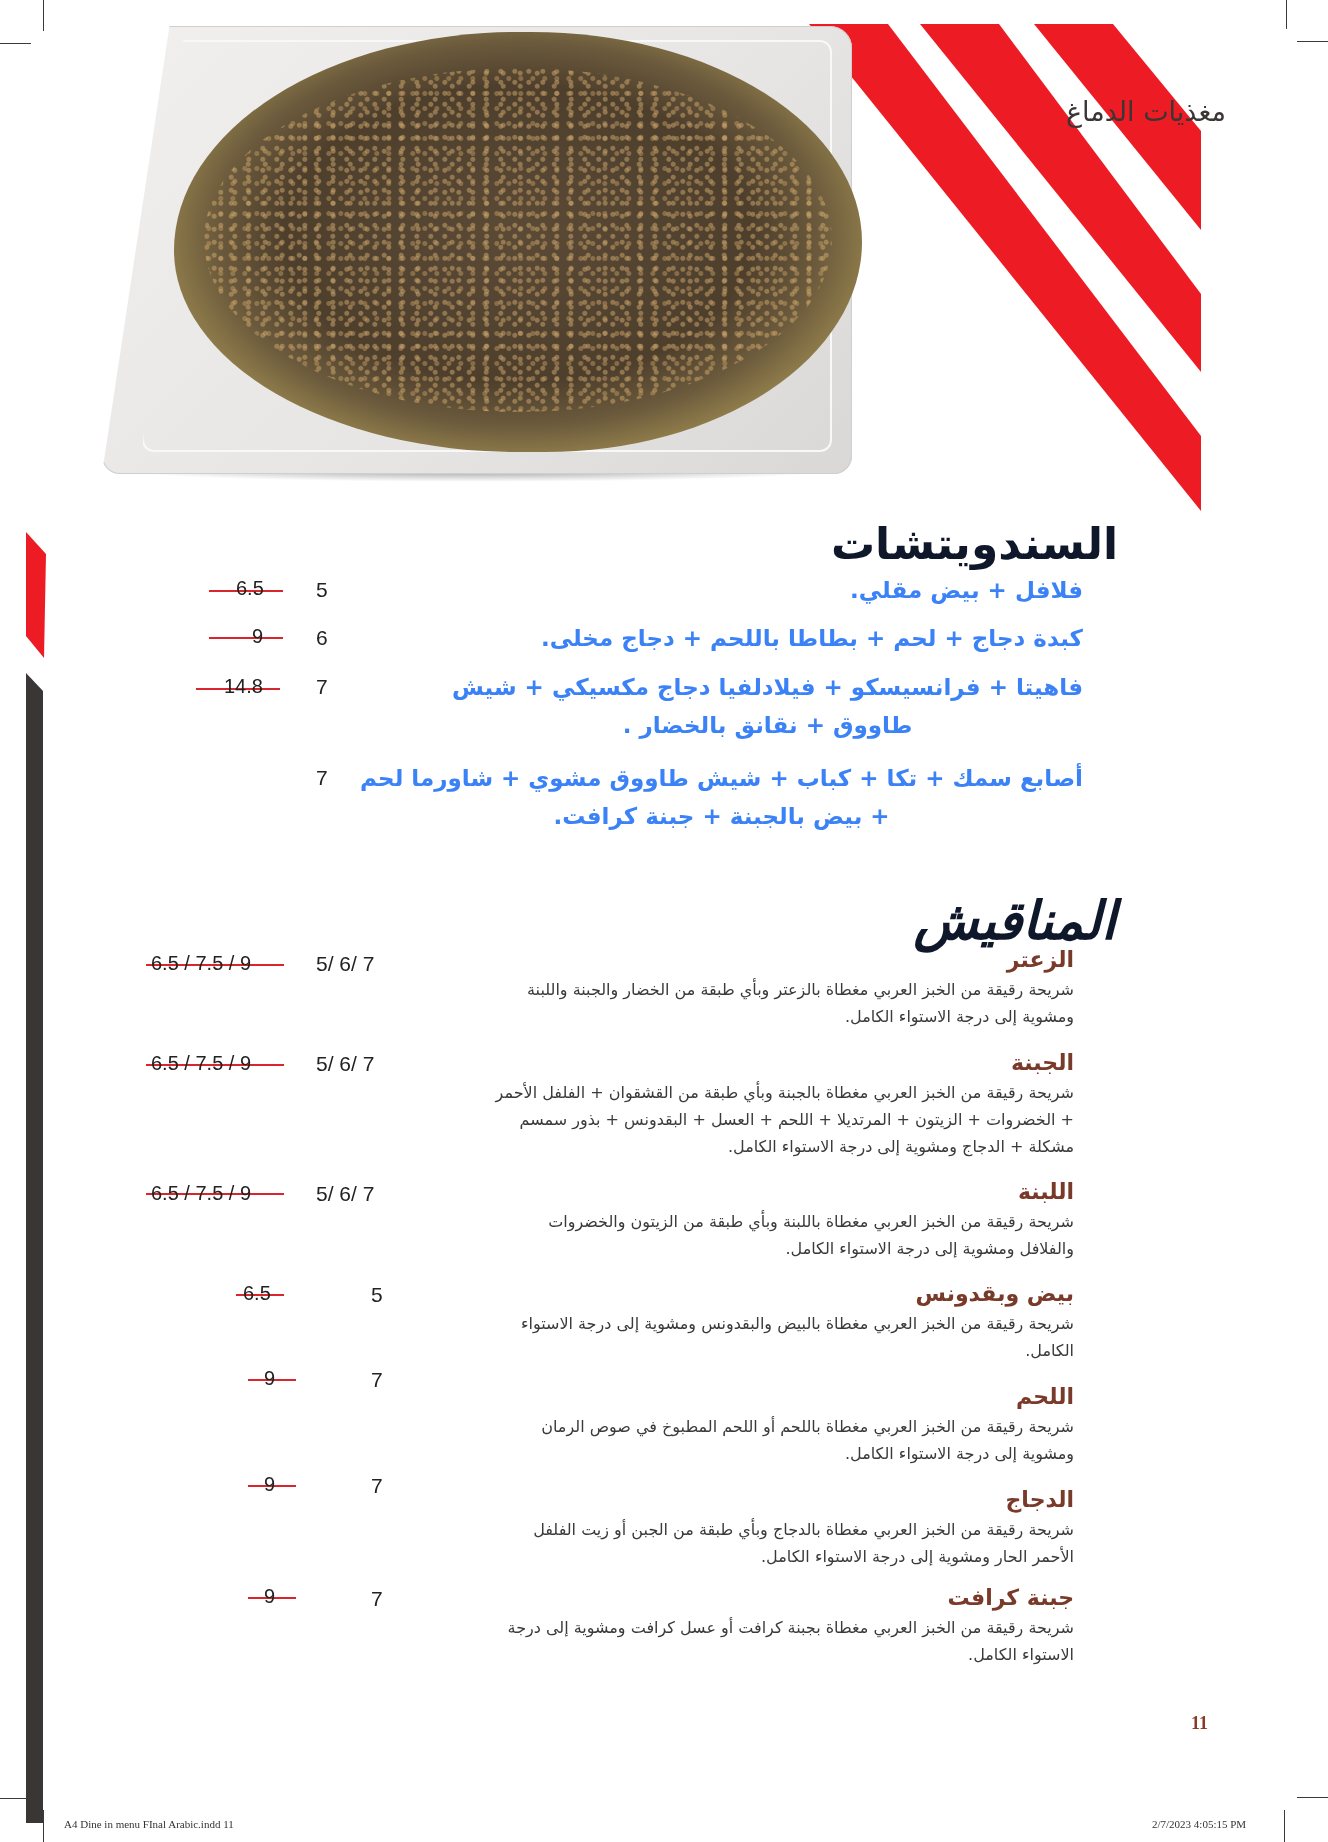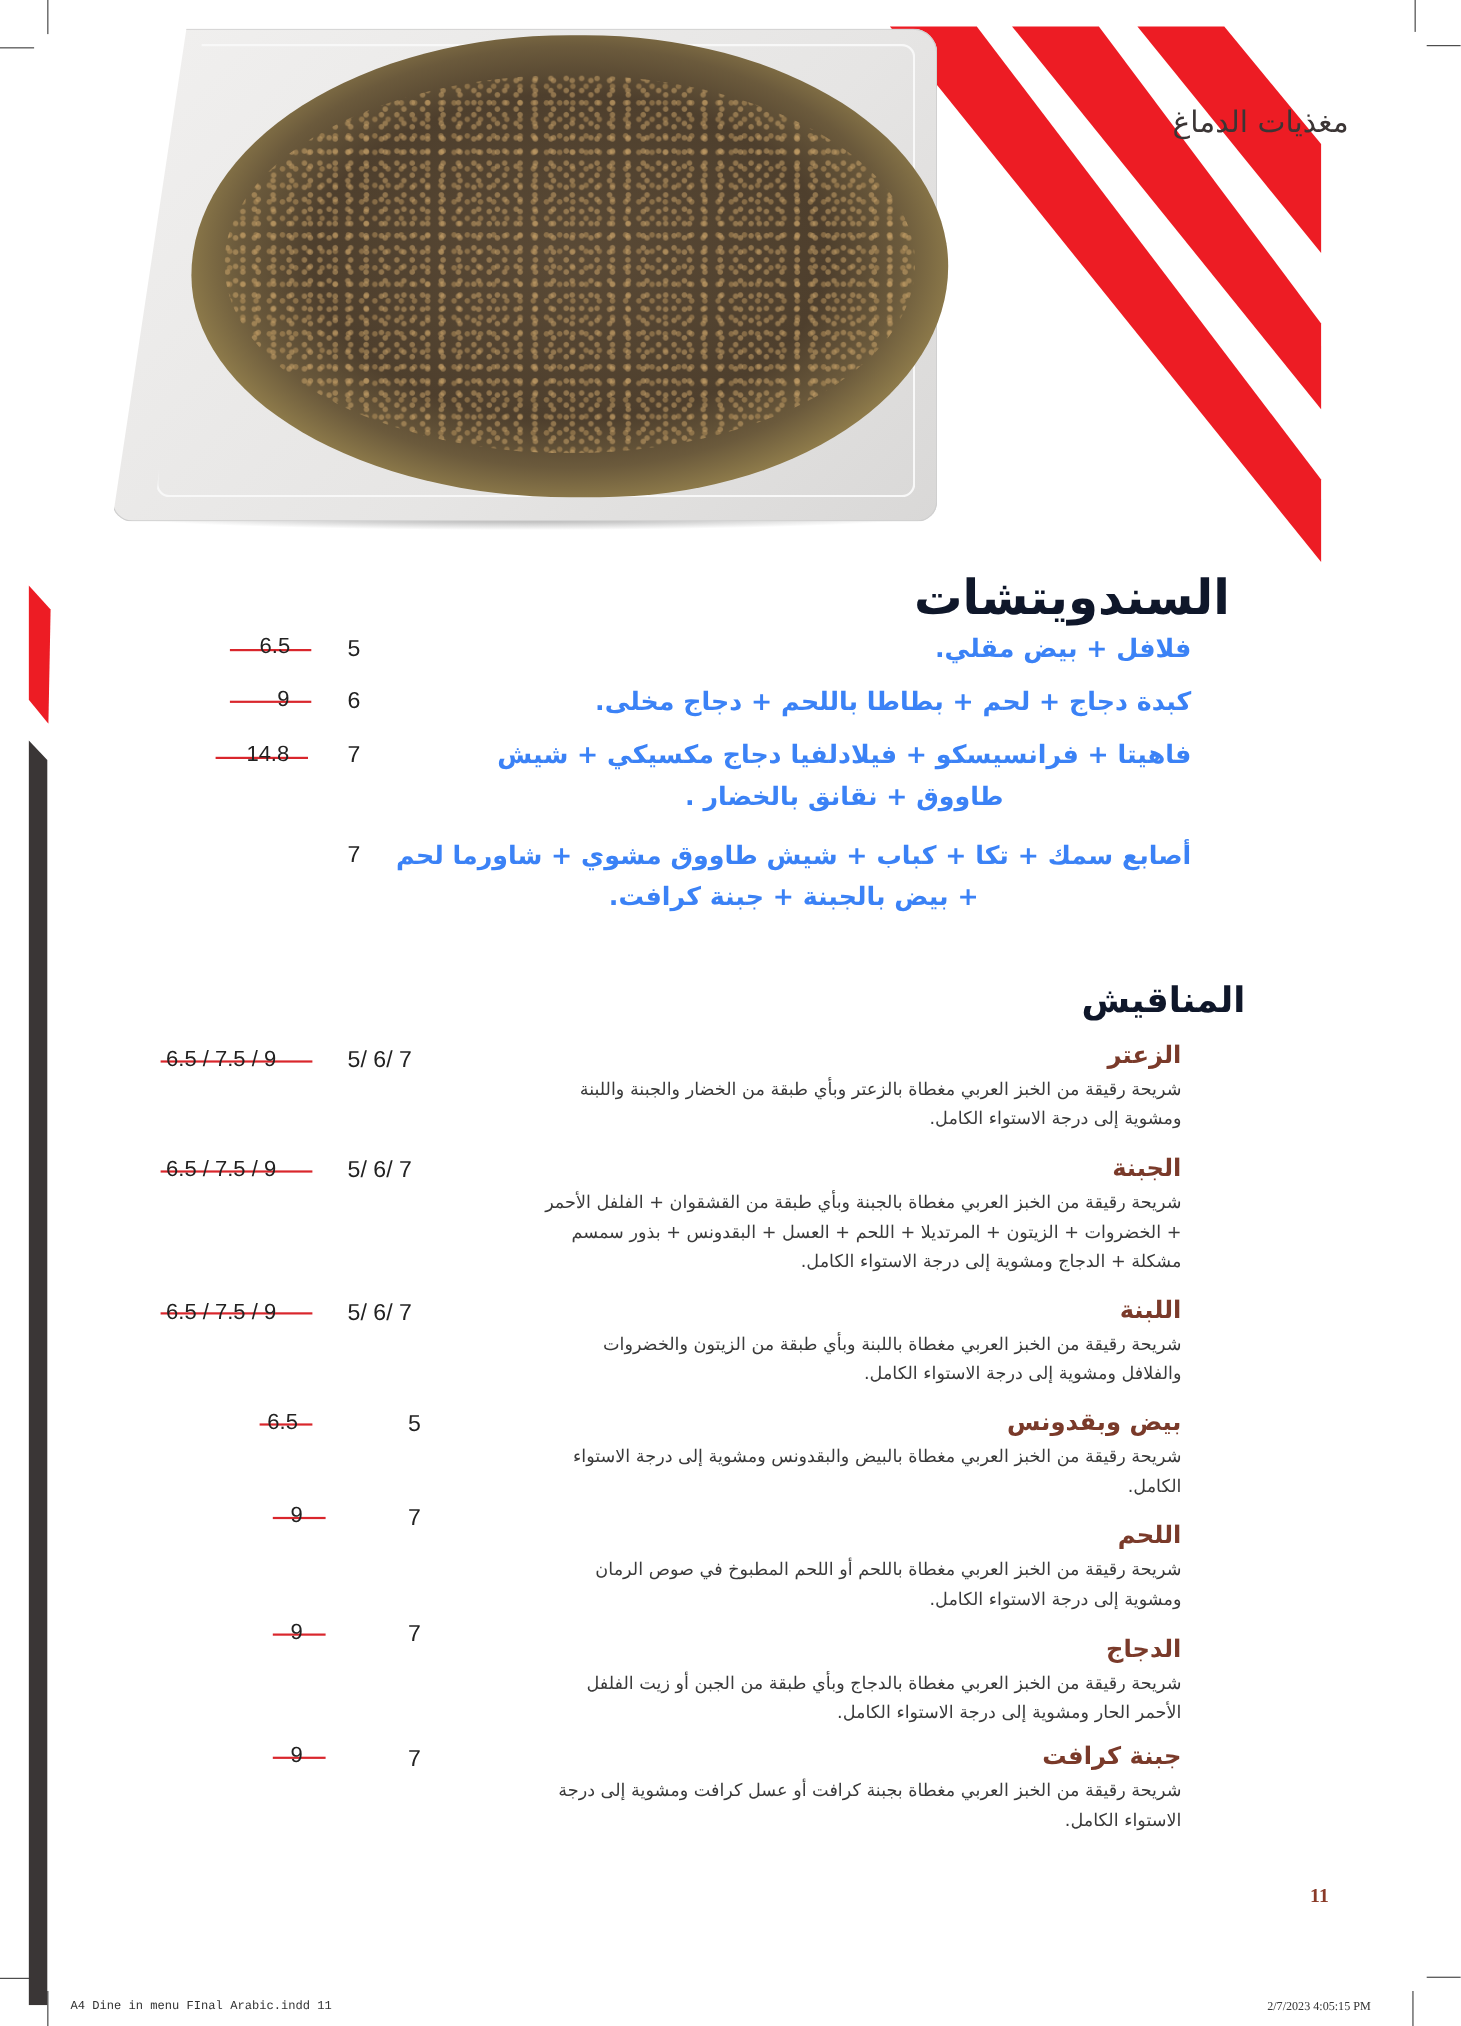--- a/index.html
+++ b/index.html
@@ -54,7 +54,7 @@
       position: absolute; direction: rtl; color: #0f172a; font-weight: bold;
     }
     .sandwich-title { right: 210px; top: 518px; font-size: 44px; }
-    .manakish-title { right: 196px; top: 890px; font-size: 32px; }
+    .manakish-title { right: 212px; top: 890px; font-size: 53px; font-style: italic; }
 
     .sand-item {
       position: absolute; direction: rtl; color: #3b82f6; font-weight: bold;

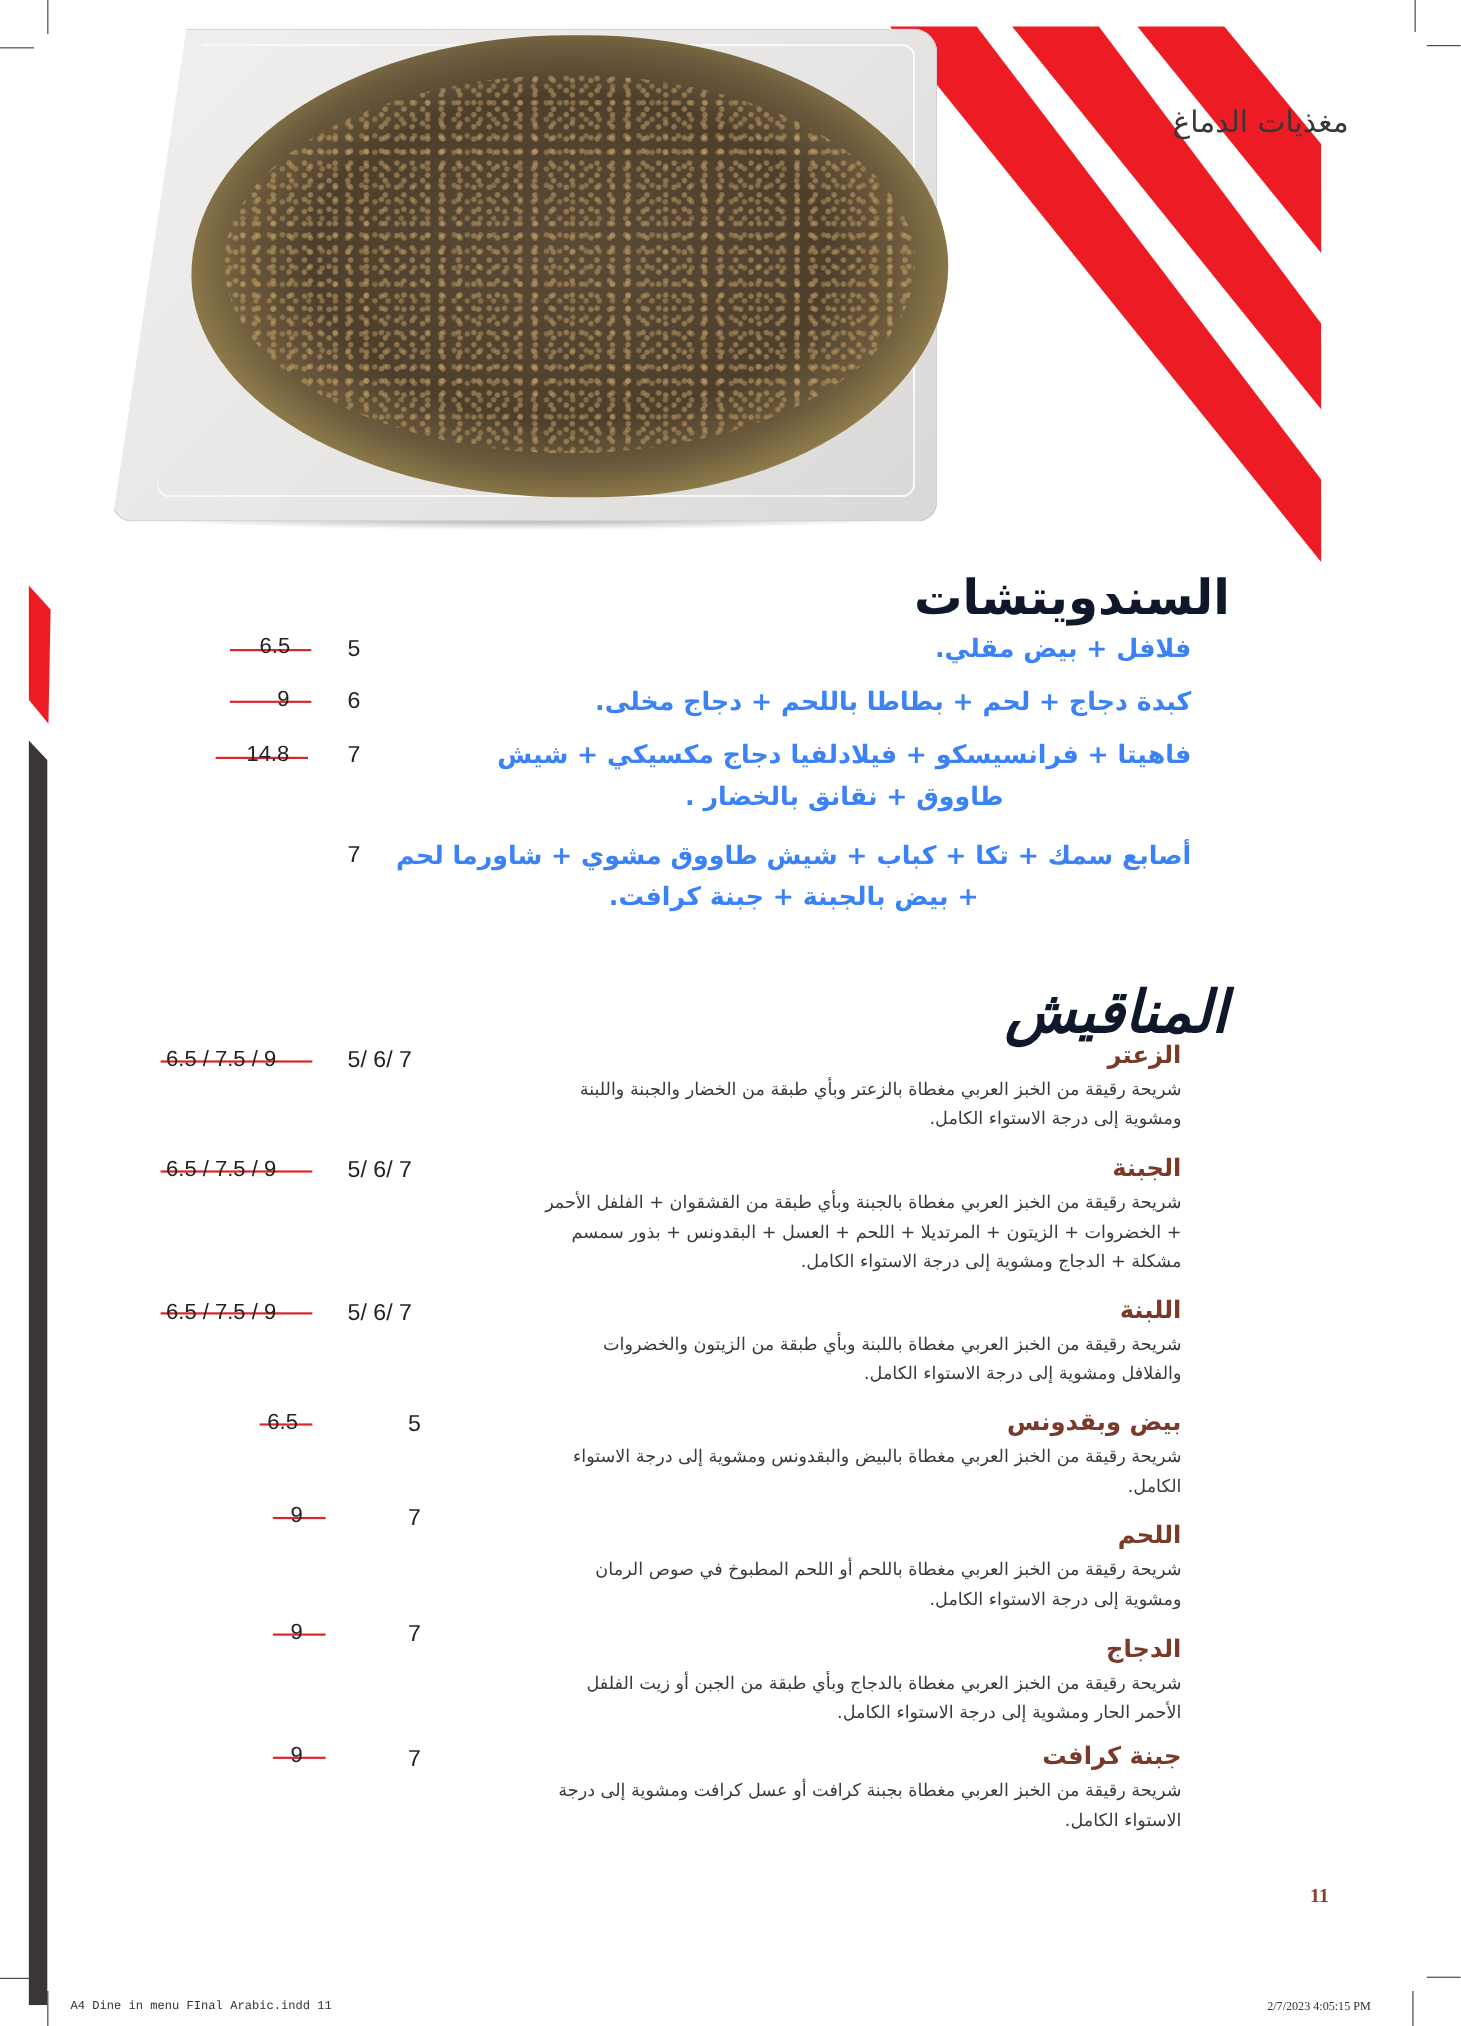--- a/index.html
+++ b/index.html
@@ -81,7 +81,7 @@
       font-family: "Liberation Serif", serif; font-size: 18px;
     }
     .slug-left {
-      position: absolute; left: 64px; top: 1818px; font-family: Liberation Mono, monospace;
+      position: absolute; left: 64px; top: 1818px; font-family: Liberation Serif, serif;
       font-size: 11px; color: #333;
     }
     .slug-right {

